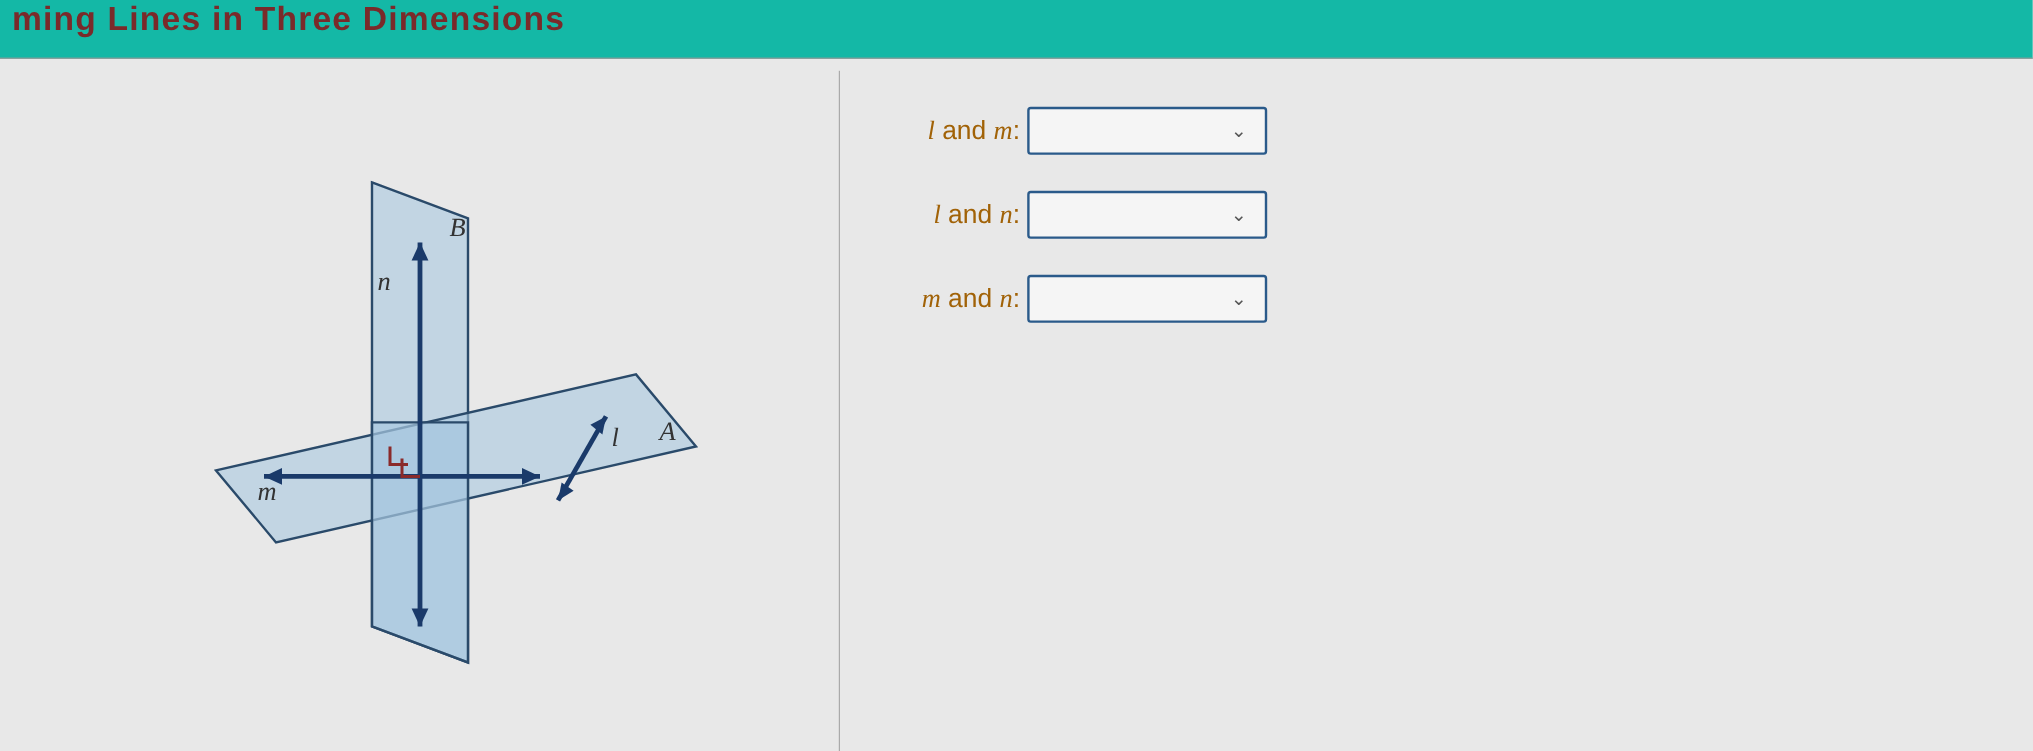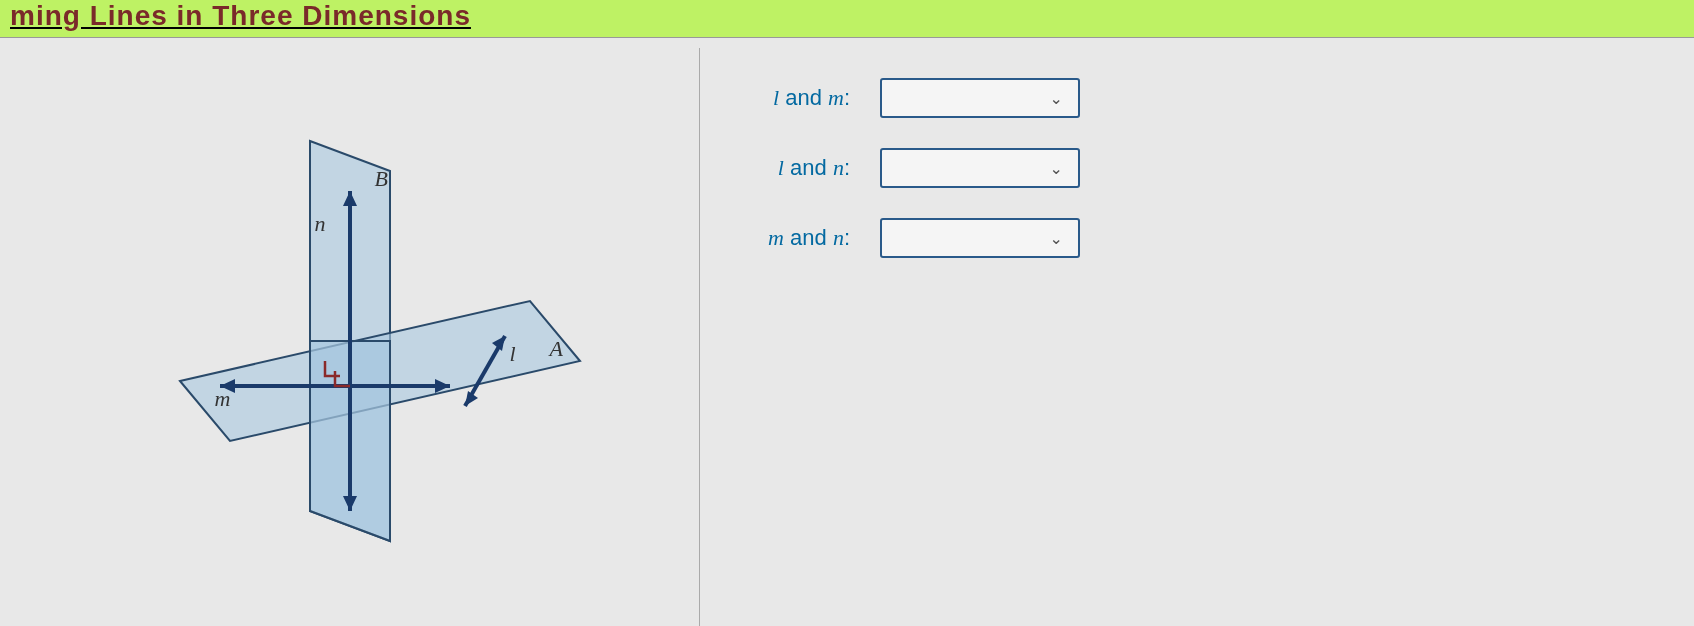--- a/index.html
+++ b/index.html
@@ -15,10 +15,9 @@
       overflow: hidden;
     }
     .header {
-      background: #bef264;
-      padding: 0 10px 5px 10px;
+      background: #14b8a6;
+      padding: 0 10px 16px 10px;
       border-bottom: 1px solid #999;
-      text-decoration: underline;
     }
     .title {
       font-size: 28px;

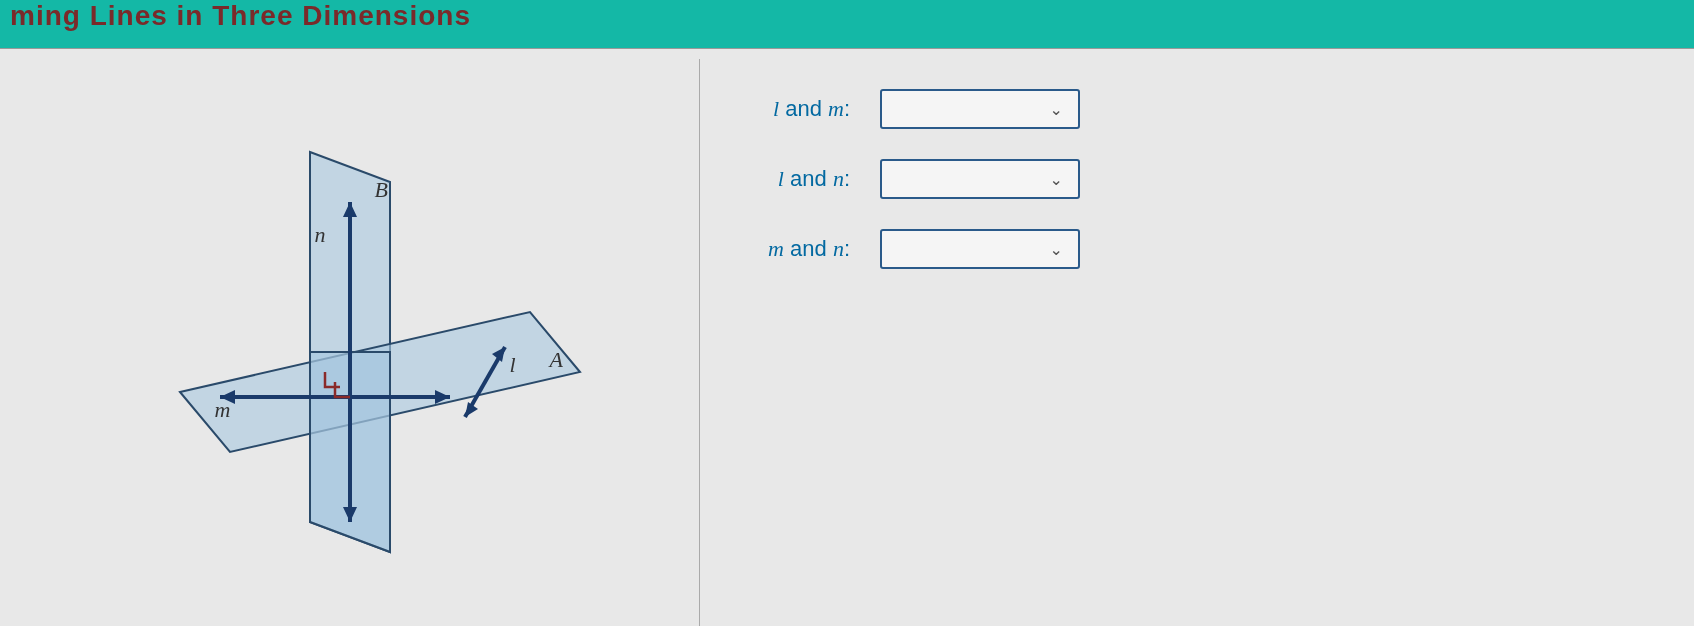--- a/index.html
+++ b/index.html
@@ -55,10 +55,10 @@
     }
     .answer-label {
       font-size: 22px;
-      color: #0369a1;
+      color: #a16207;
       width: 110px;
       text-align: right;
-      margin-right: 30px;
+      margin-right: 6px;
       font-style: italic;
     }
     .answer-label .var {

